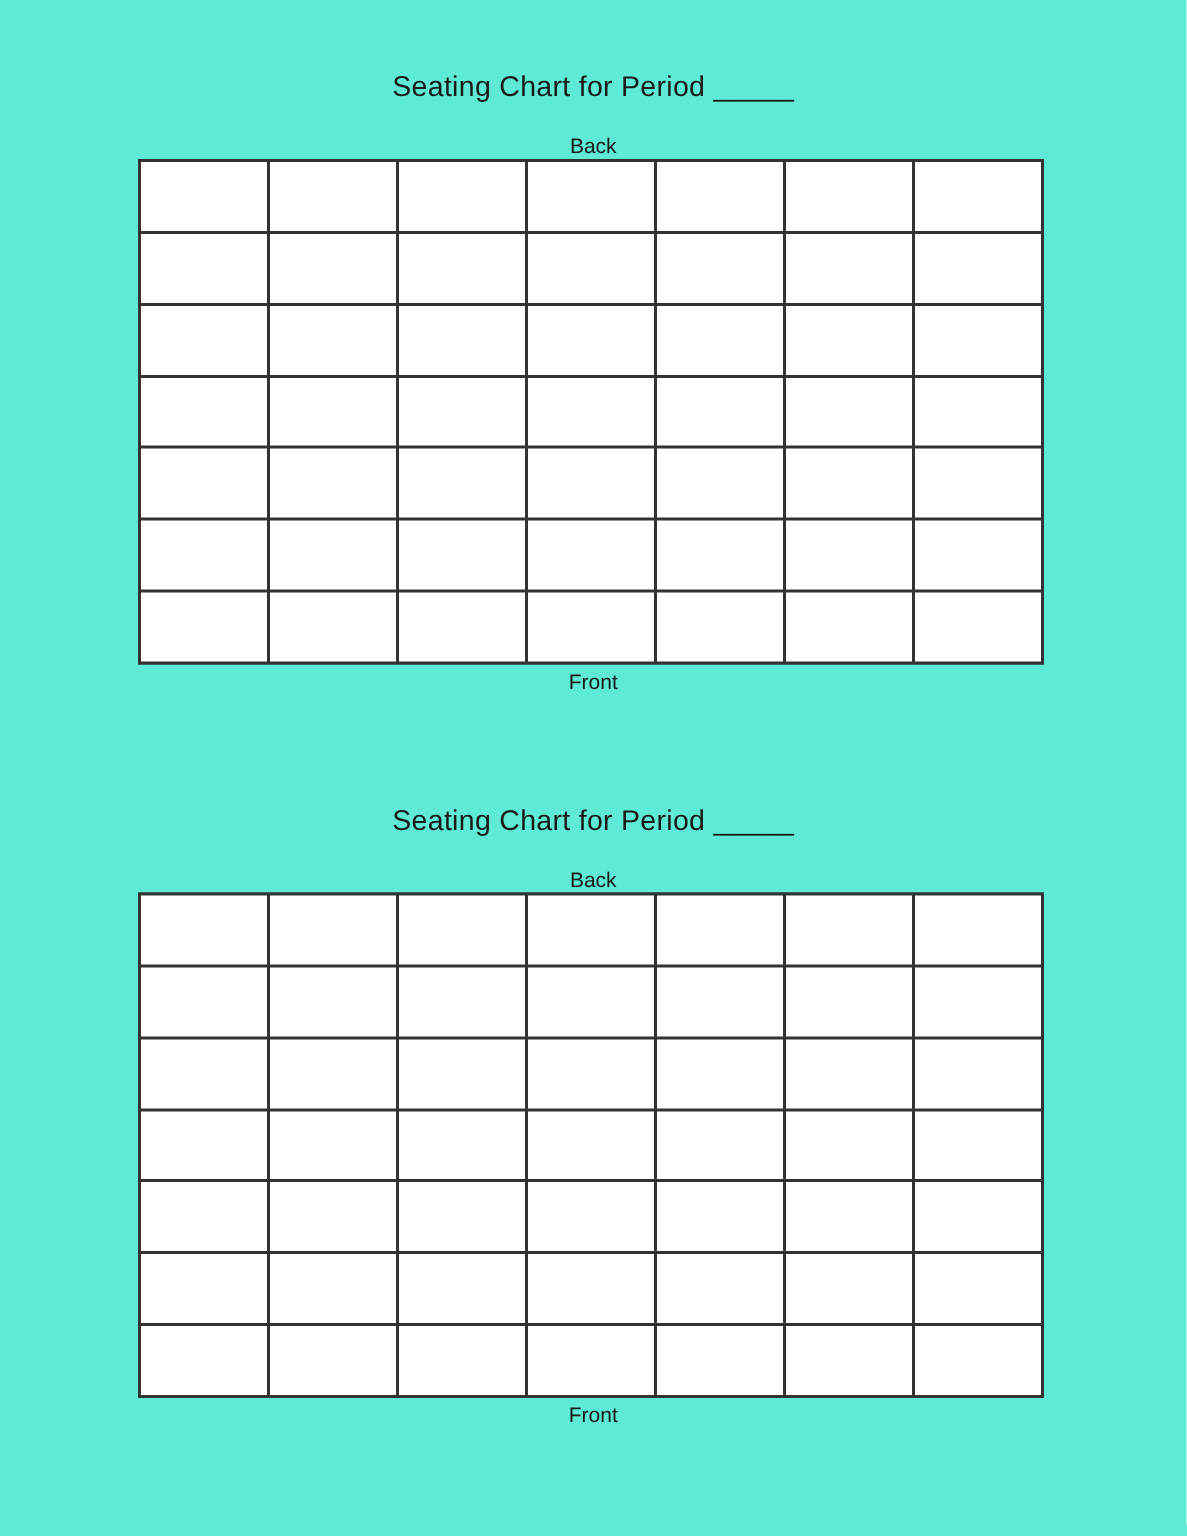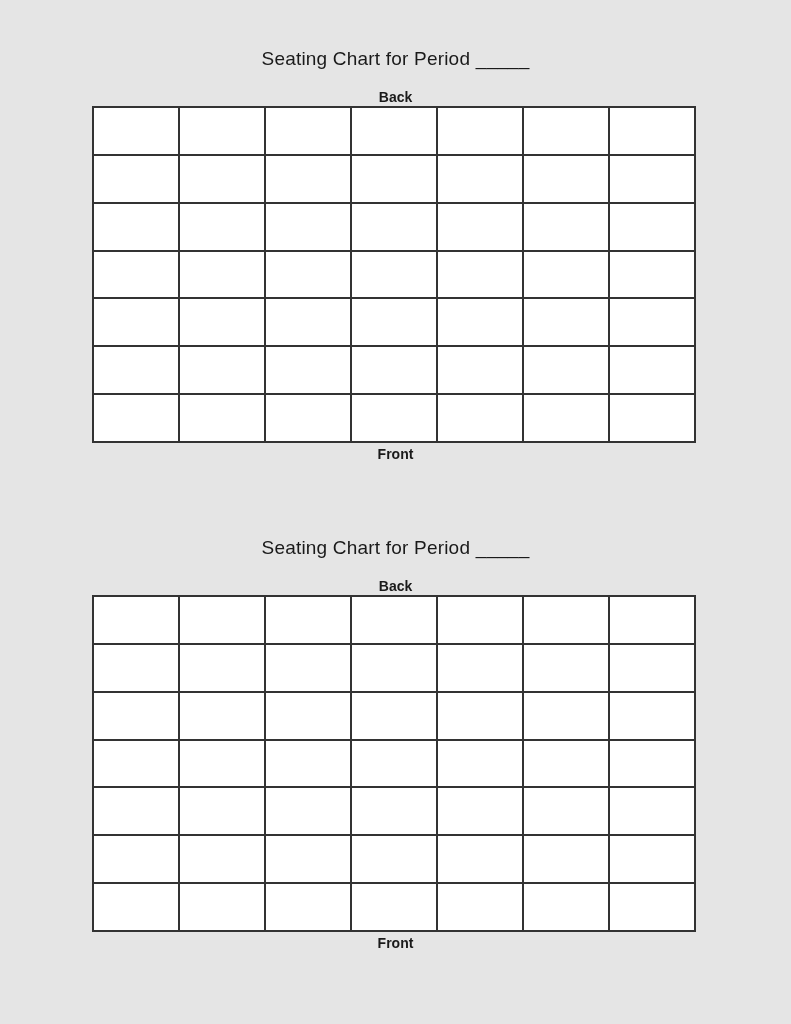--- a/index.html
+++ b/index.html
@@ -11,7 +11,7 @@
     position: relative;
     width: 791px;
     height: 1024px;
-    background: #e5e5e5;
+    background: #5eead4;
     overflow: hidden;
     color: #1a1a1a;
   }

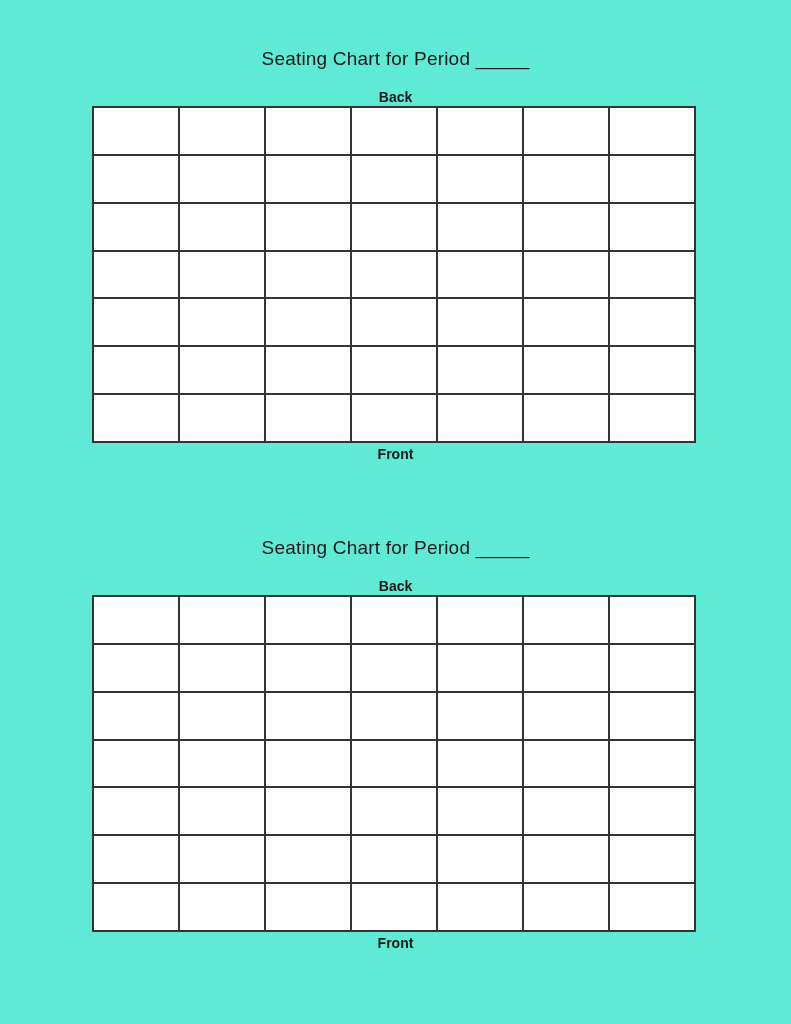--- a/index.html
+++ b/index.html
@@ -32,7 +32,7 @@
     width: 791px;
     text-align: center;
     font-size: 14px;
-    font-weight: 700;
+    font-weight: 400;
     color: #1a1a1a;
   }
   .seat-grid {

